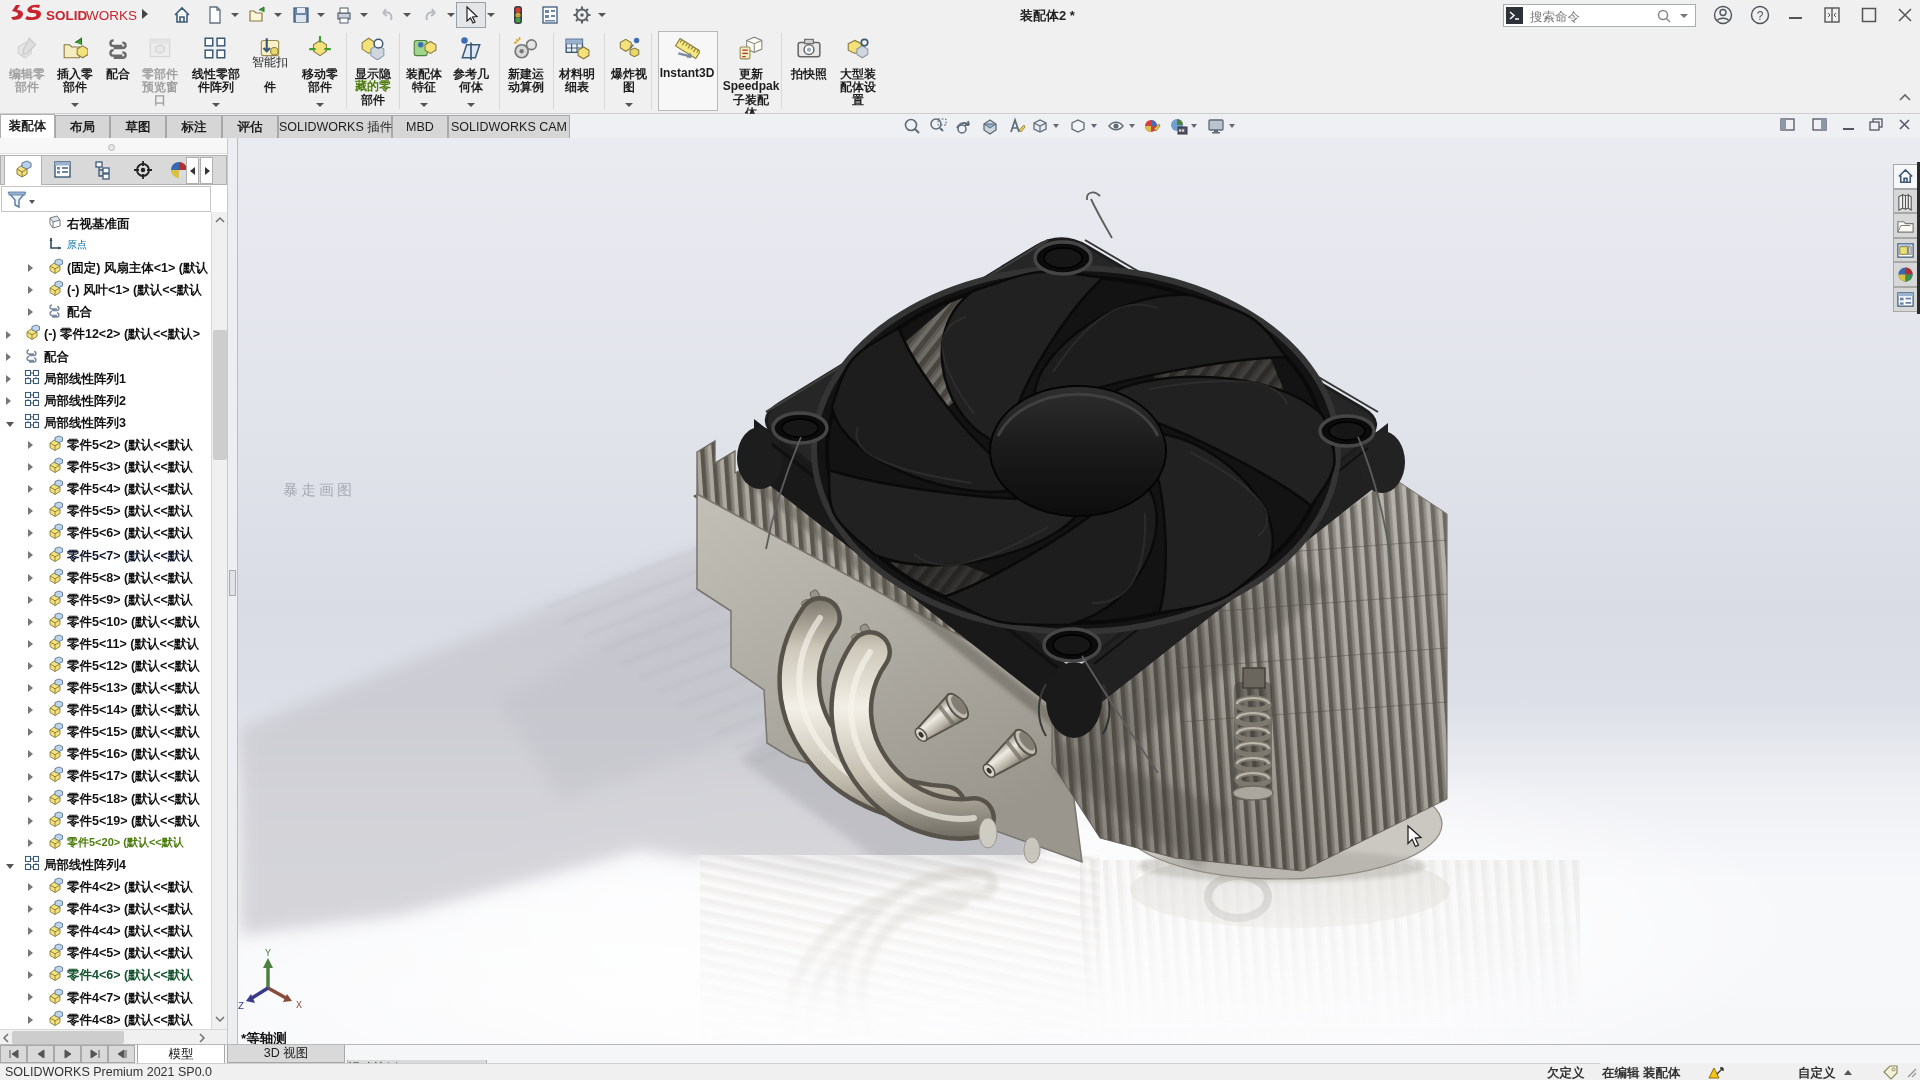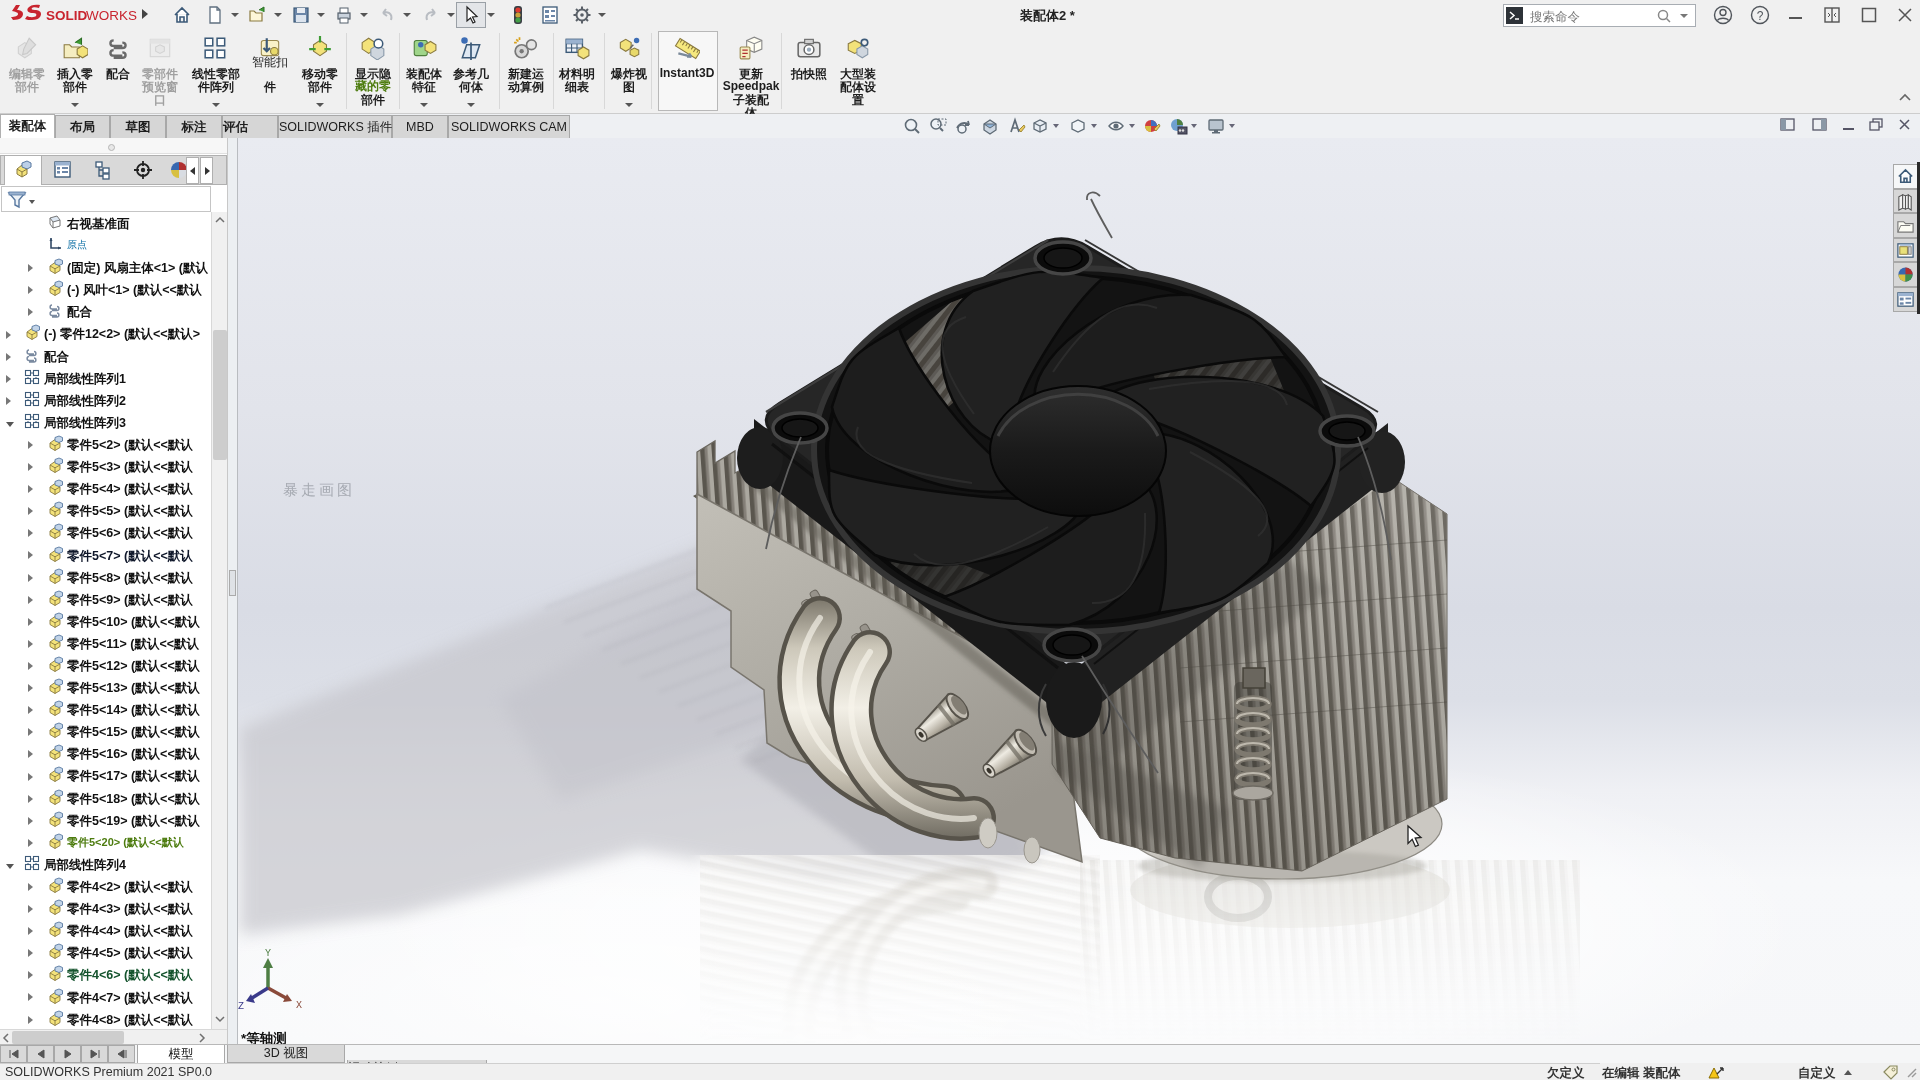--- a/index.html
+++ b/index.html
@@ -274,7 +274,7 @@
 <div class="abs tx" style="left:55px;top:1px;width:55px;height:23px;background:#d6d6d6;border:1px solid #a8a8a8;border-bottom:none;font-size:12.5px;color:#1d1d1d;font-weight:600;text-align:center;line-height:23px">布局</div>
 <div class="abs tx" style="left:110px;top:1px;width:56px;height:23px;background:#d6d6d6;border:1px solid #a8a8a8;border-bottom:none;font-size:12.5px;color:#1d1d1d;font-weight:600;text-align:center;line-height:23px">草图</div>
 <div class="abs tx" style="left:166px;top:1px;width:56px;height:23px;background:#d6d6d6;border:1px solid #a8a8a8;border-bottom:none;font-size:12.5px;color:#1d1d1d;font-weight:600;text-align:center;line-height:23px">标注</div>
-<div class="abs tx" style="left:222px;top:1px;width:56px;height:23px;background:#d6d6d6;border:1px solid #a8a8a8;border-bottom:none;font-size:12.5px;color:#1d1d1d;font-weight:600;line-height:23px">评估</div>
+<div class="abs tx" style="left:222px;top:1px;width:56px;height:23px;background:#d6d6d6;border:1px solid #a8a8a8;border-bottom:none;font-size:12.5px;color:#1d1d1d;font-weight:600;text-align:center;line-height:23px">评估</div>
 <div class="abs tx" style="left:278px;top:1px;width:114px;height:23px;background:#d6d6d6;border:1px solid #a8a8a8;border-bottom:none;font-size:12.5px;color:#1d1d1d;font-weight:400;text-align:center;line-height:23px">SOLIDWORKS 插件</div>
 <div class="abs tx" style="left:392px;top:1px;width:56px;height:23px;background:#d6d6d6;border:1px solid #a8a8a8;border-bottom:none;font-size:12.5px;color:#1d1d1d;font-weight:400;text-align:center;line-height:23px">MBD</div>
 <div class="abs tx" style="left:448px;top:1px;width:122px;height:23px;background:#d6d6d6;border:1px solid #a8a8a8;border-bottom:none;font-size:12.5px;color:#1d1d1d;font-weight:400;text-align:center;line-height:23px">SOLIDWORKS CAM</div>

